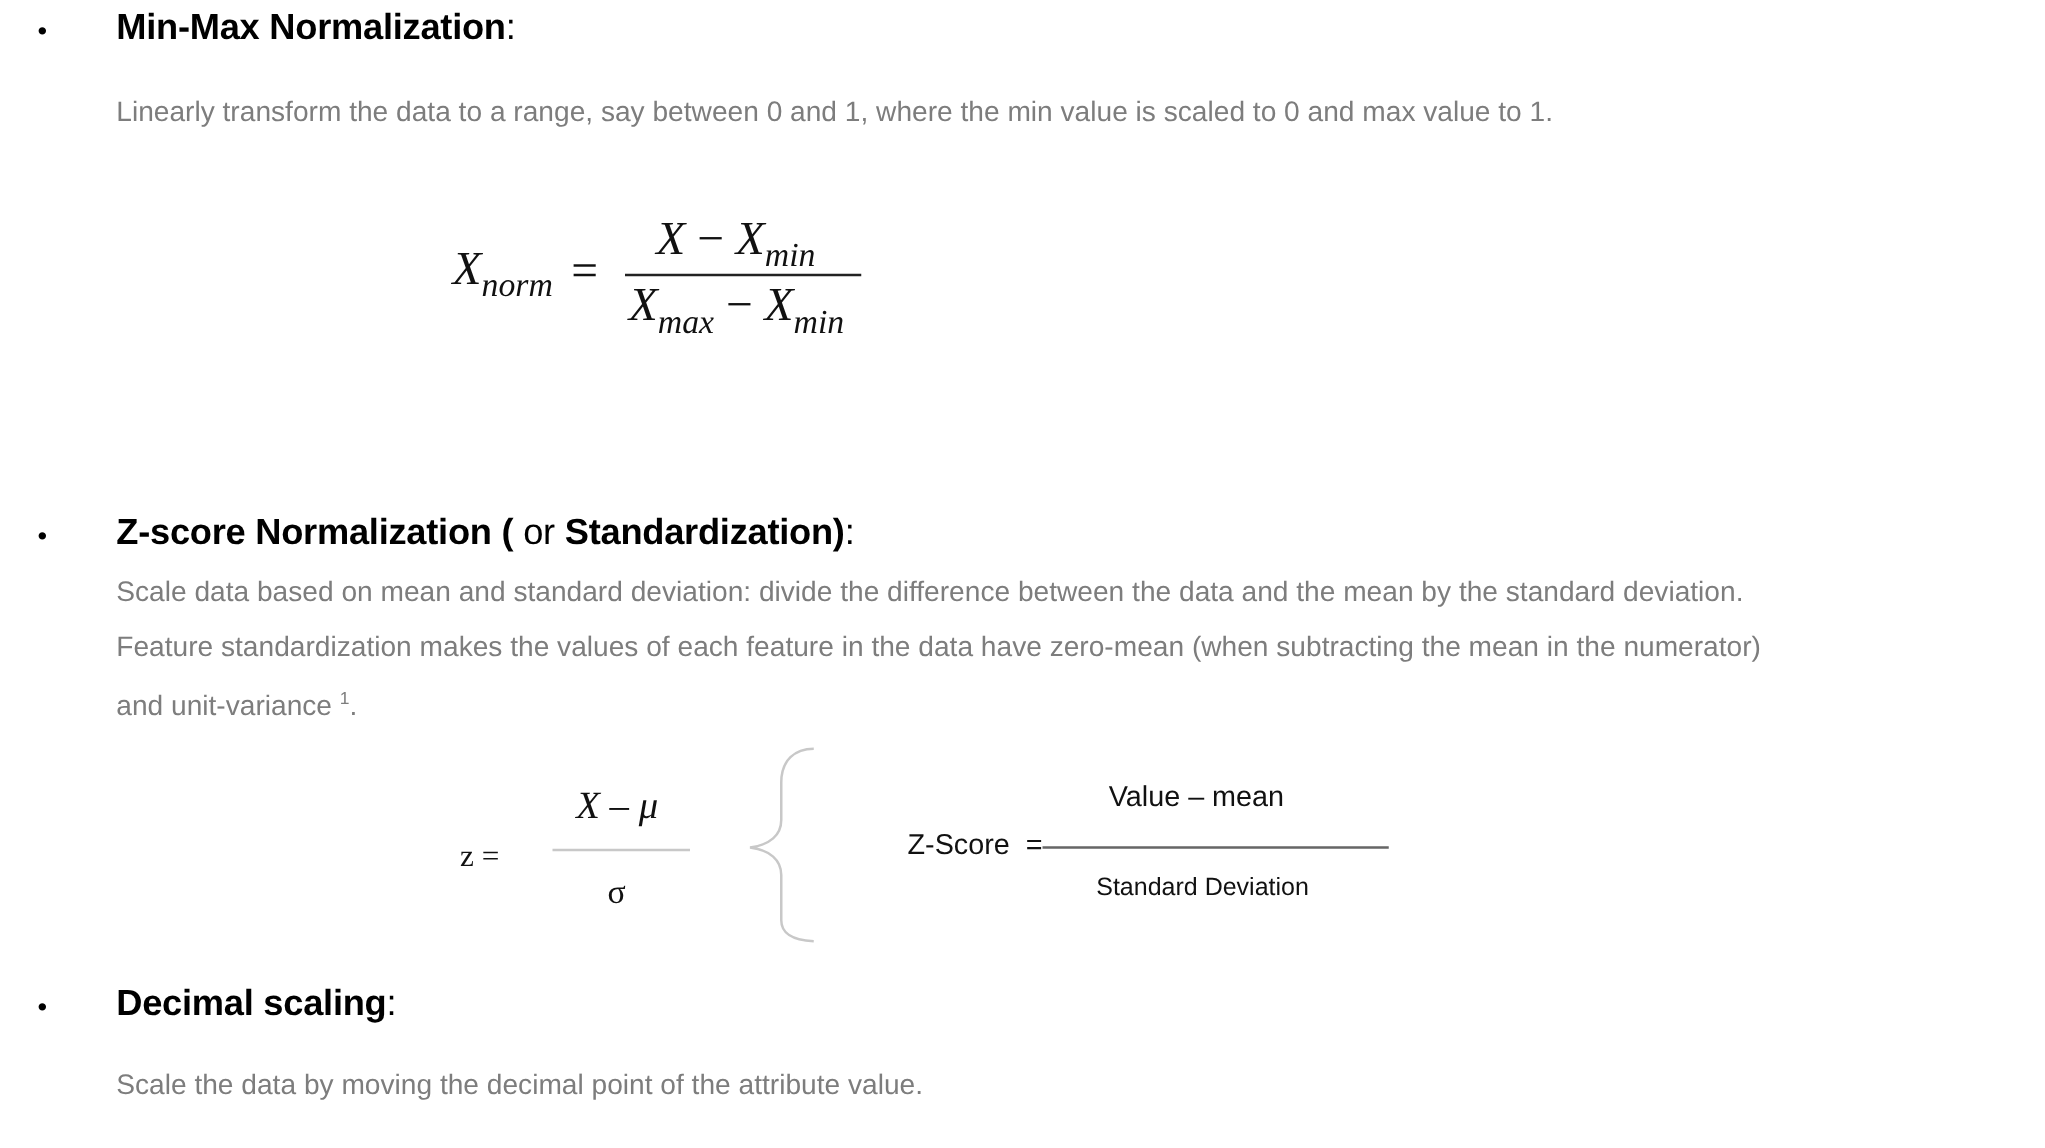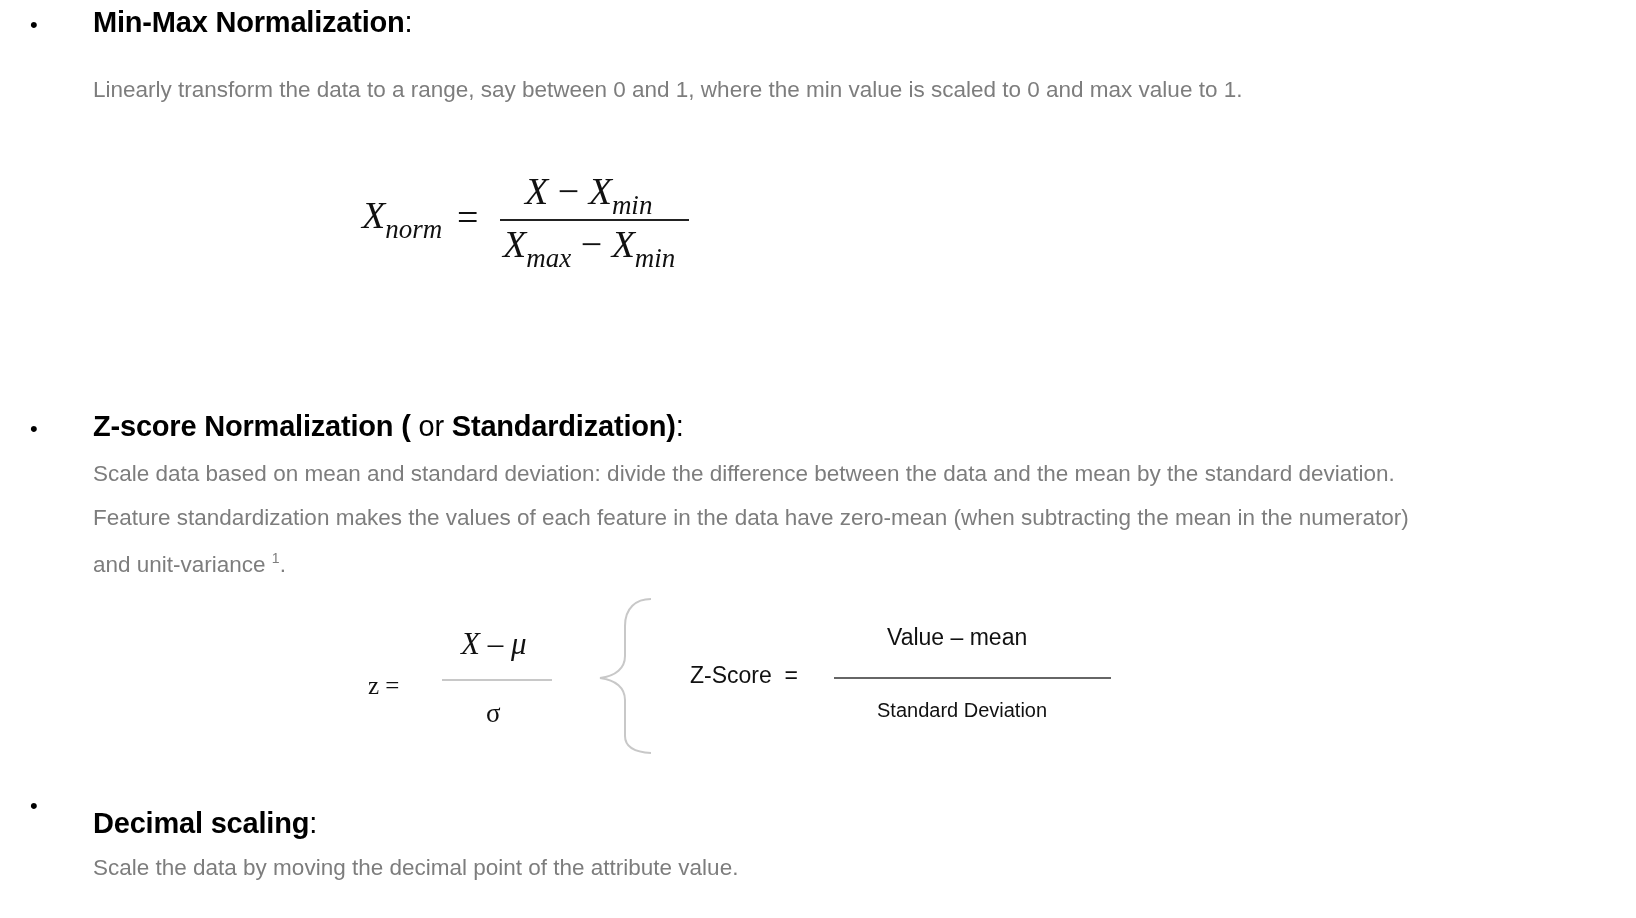--- a/index.html
+++ b/index.html
@@ -235,7 +235,7 @@
   </svg>
 
   <div>
-    <div class="zs-label" style="white-space:pre;">Z-Score  =</div>
+    <div class="zs-label" style="white-space:pre;margin-left:36px;">Z-Score  =</div>
     <div class="zs-num">Value – mean</div>
     <div class="zs-bar"></div>
     <div class="zs-den">Standard Deviation</div>

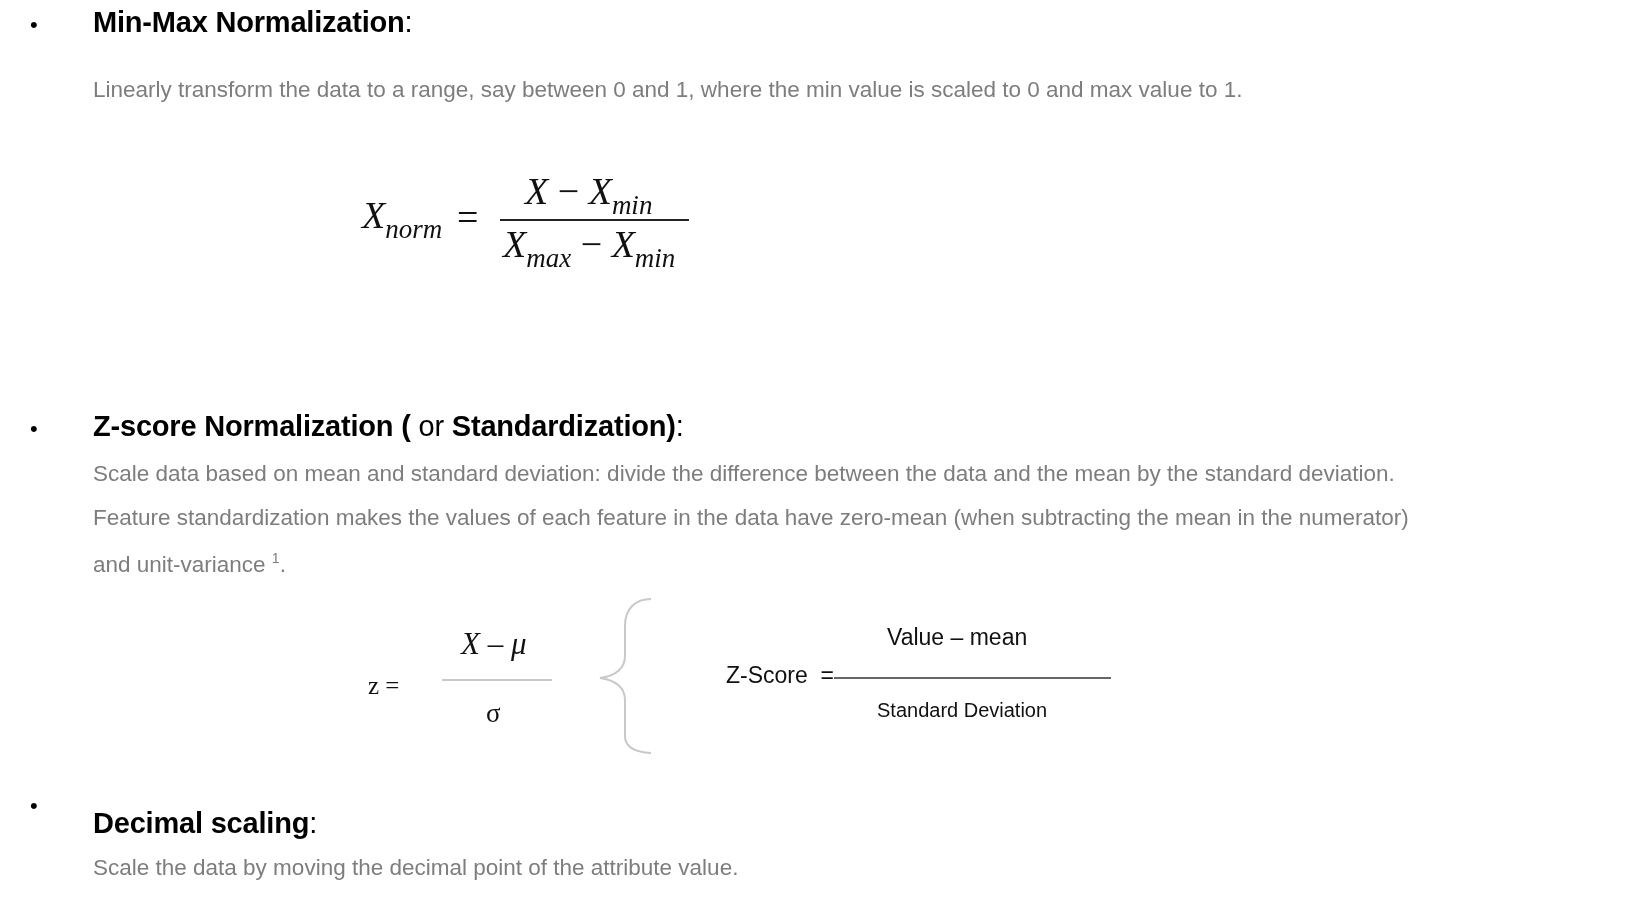--- a/index.html
+++ b/index.html
@@ -244,7 +244,7 @@
 
 <div>
   <span class="bullet" style="top:795px;">•</span>
-  <div class="heading" style="top:789px;margin-top:20px;">
+  <div class="heading" style="top:789px;">
     <b>Decimal scaling</b><span class="normal">:</span>
   </div>
   <div class="body-text" style="top:844px;margin-top:13px;">Scale the data by moving the decimal point of the attribute value.</div>

